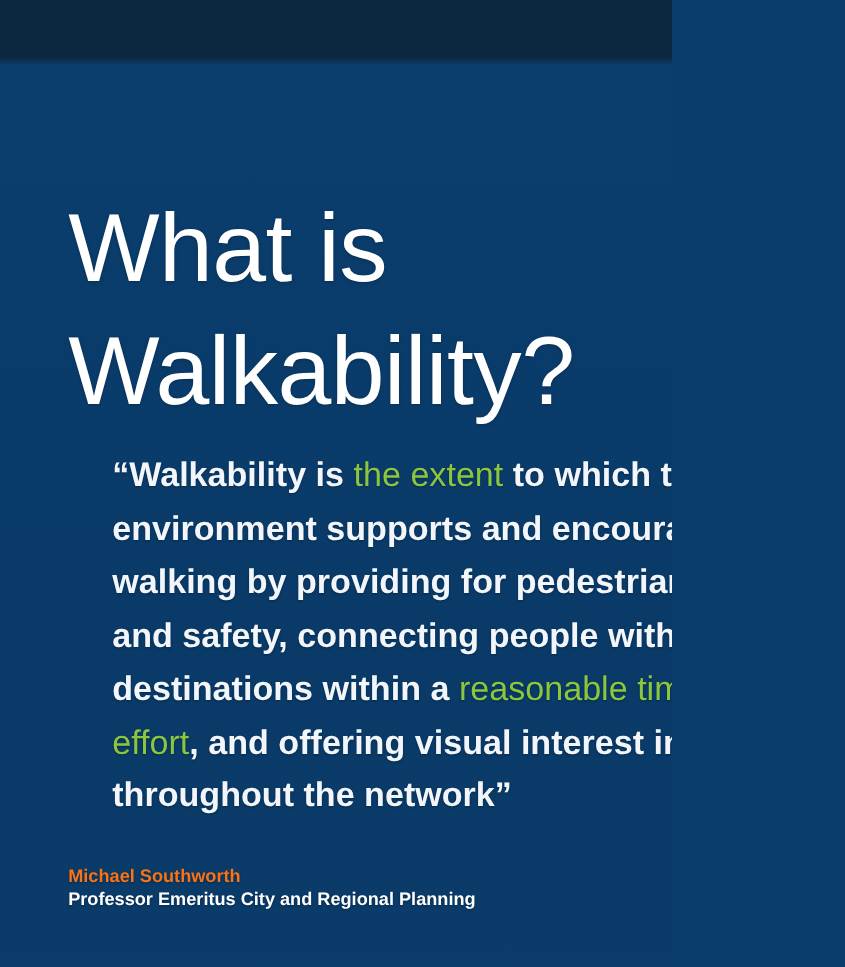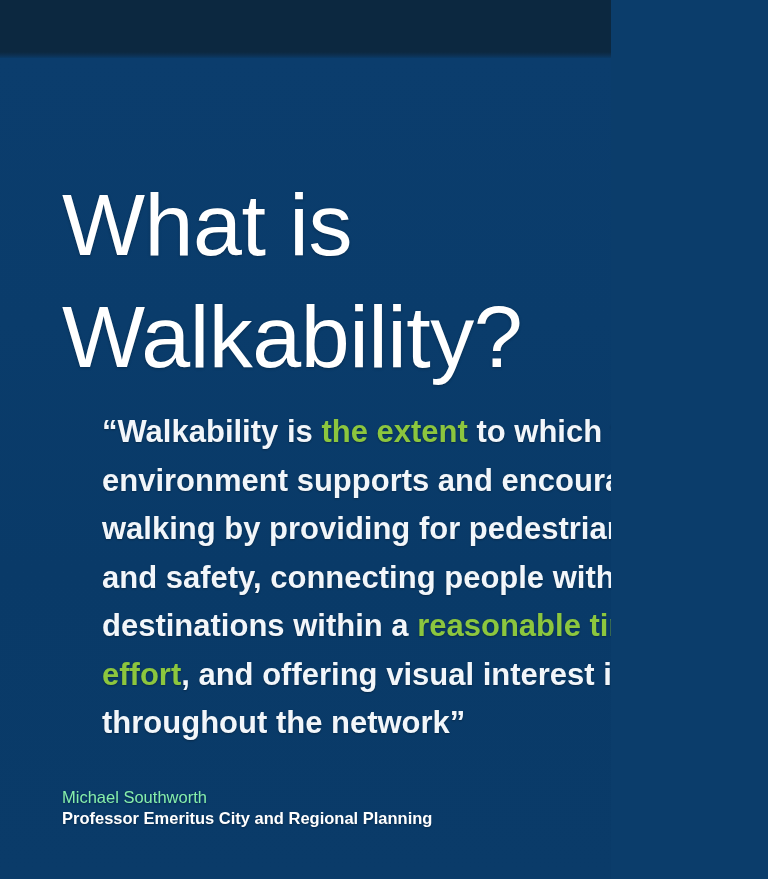--- a/index.html
+++ b/index.html
@@ -81,7 +81,7 @@
   }
   #quote .hl {
     color: #8cc63e;
-    font-weight: 700;
+    font-weight: 400;
     text-shadow: 0 1px 2px rgba(0,0,0,0.30);
   }
 

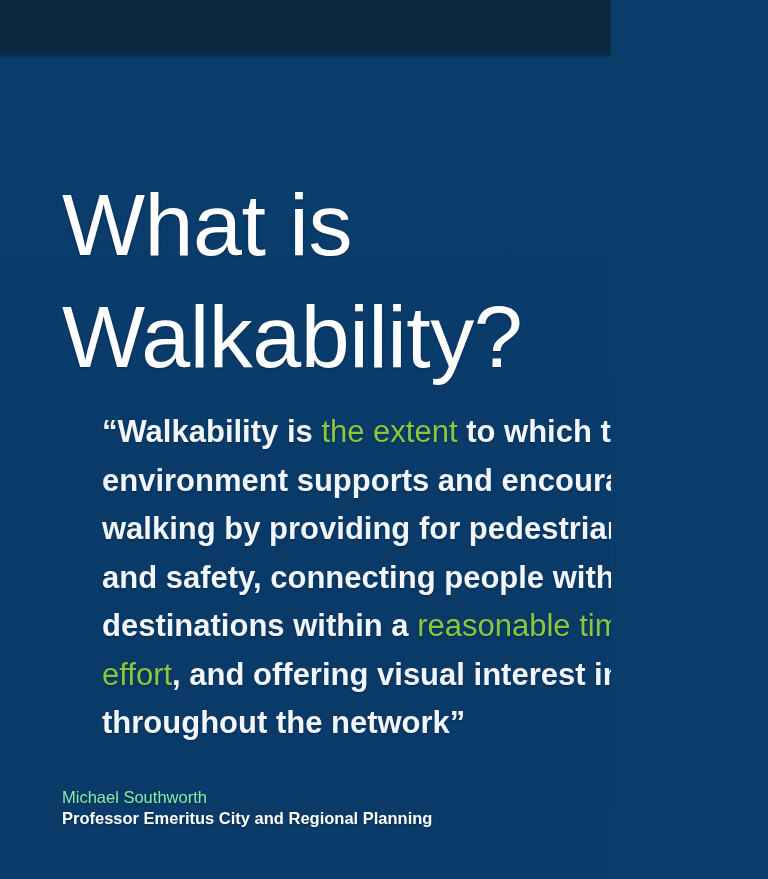--- a/index.html
+++ b/index.html
@@ -98,8 +98,8 @@
   }
   #attribution .name {
     display: block;
-    font-weight: 400;
-    color: #86efac;
+    font-weight: 700;
+    color: #f97316;
   }
   #attribution .role,
   #attribution .org {

